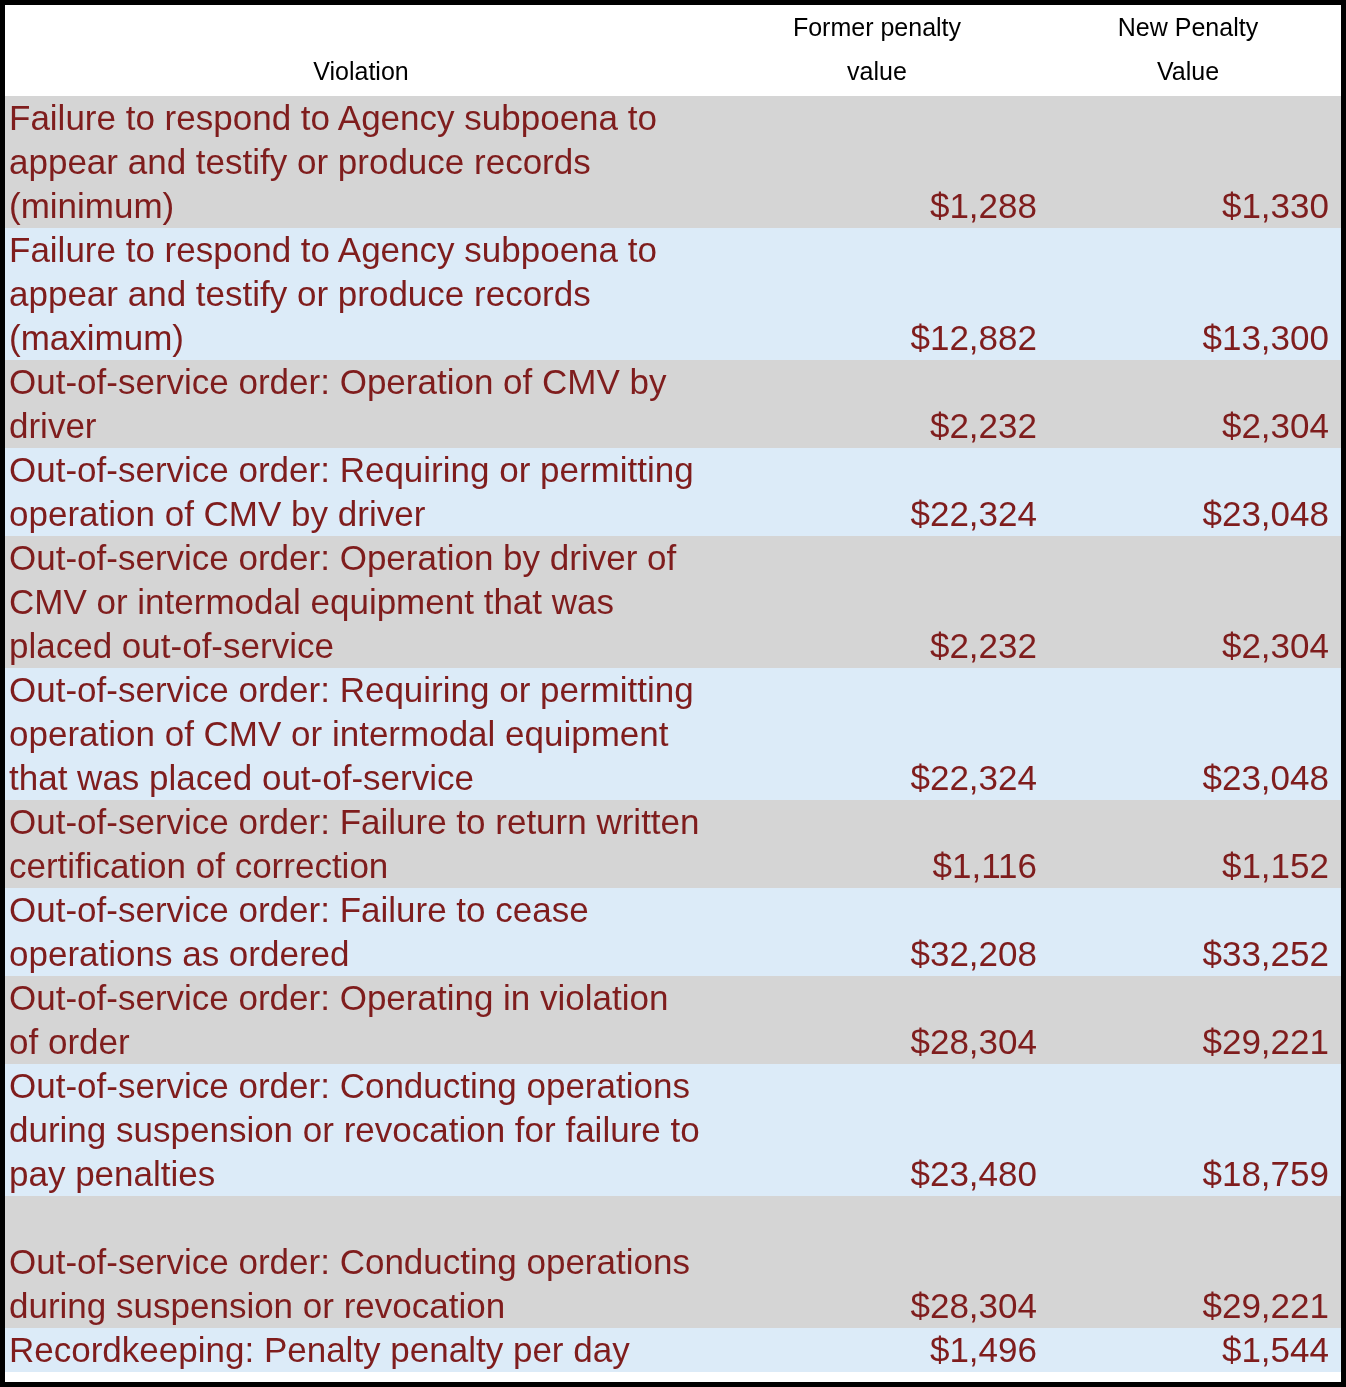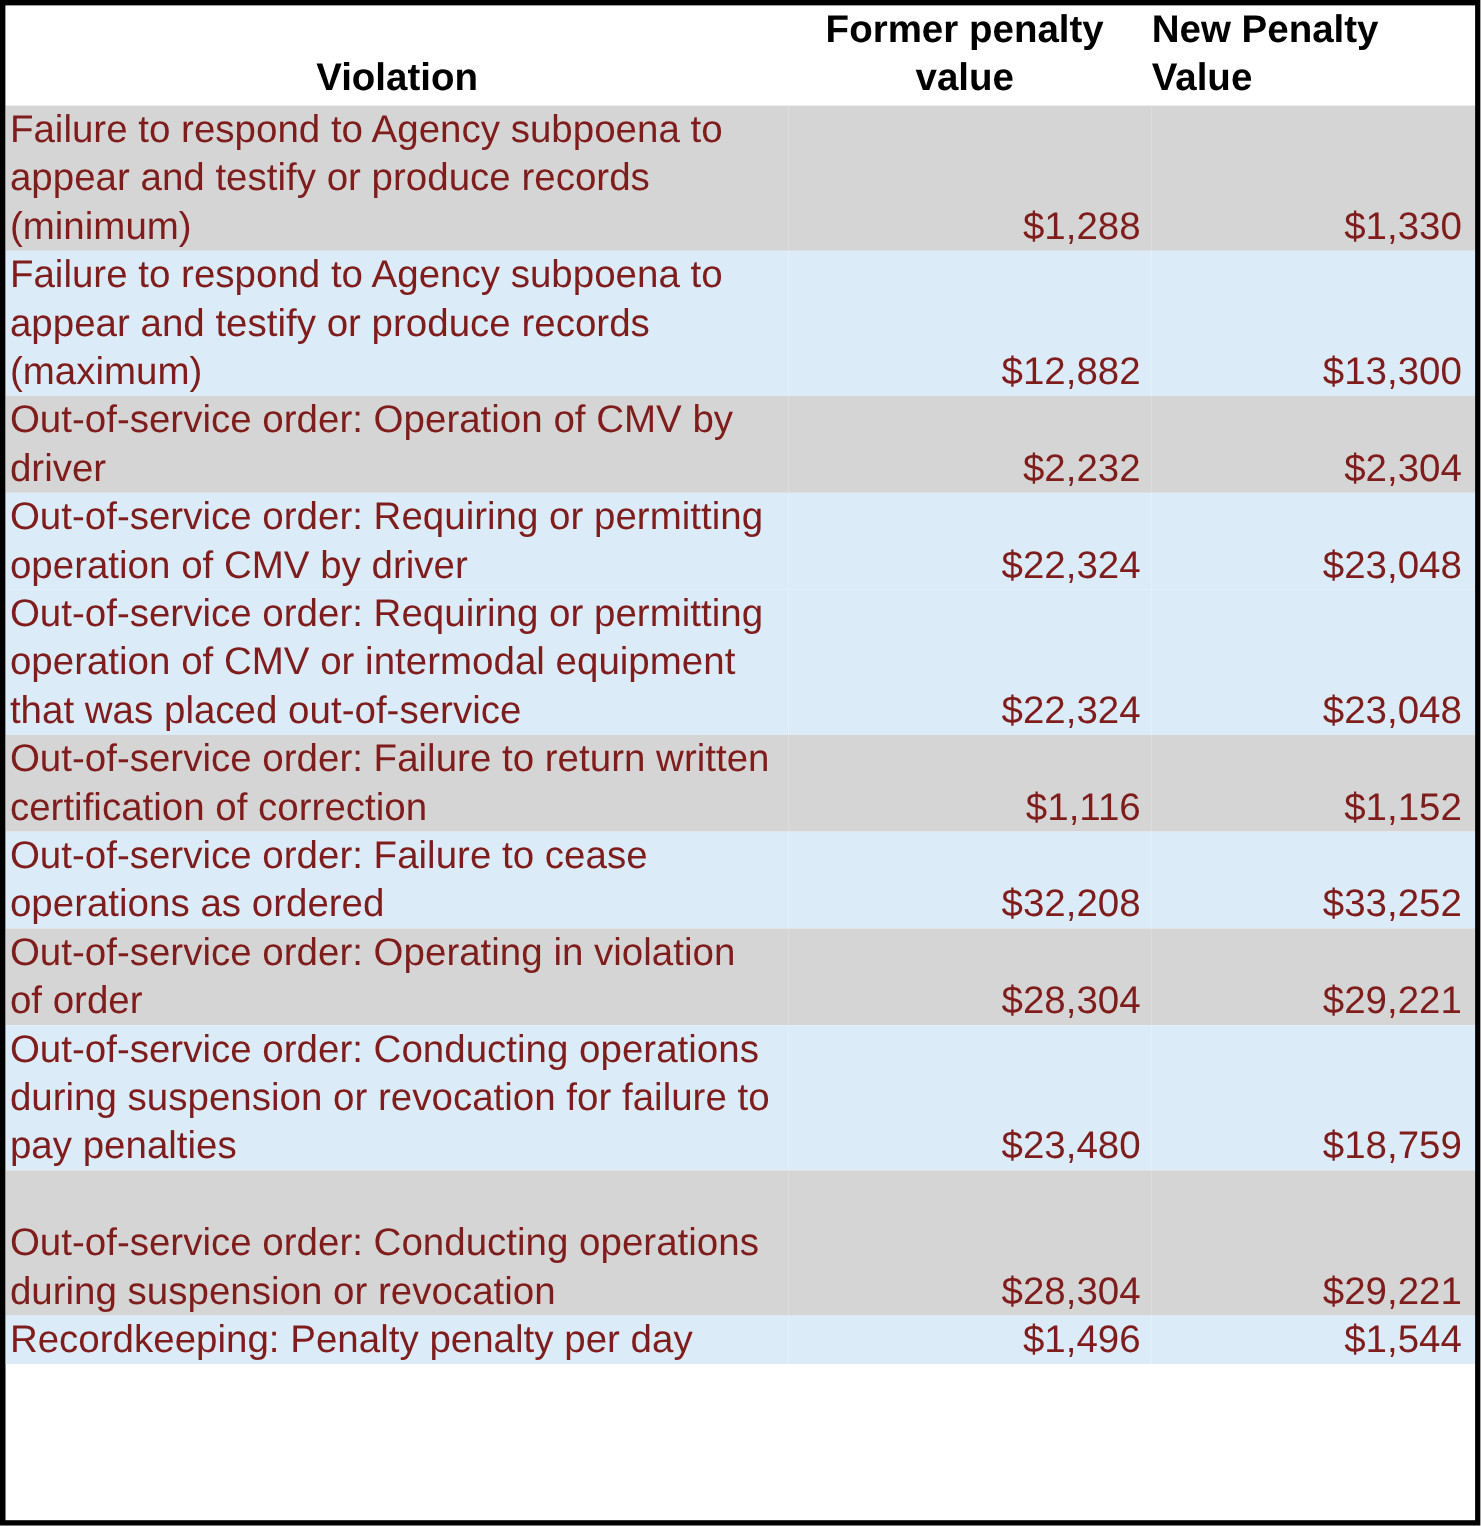--- a/index.html
+++ b/index.html
@@ -38,8 +38,8 @@
   thead th {
     background: #ffffff;
     color: #000000;
-    font-weight: bold;
-    font-size: 35px;
+    font-weight: normal;
+    font-size: 25px;
     line-height: 44px;
     padding: 0;
     vertical-align: bottom;

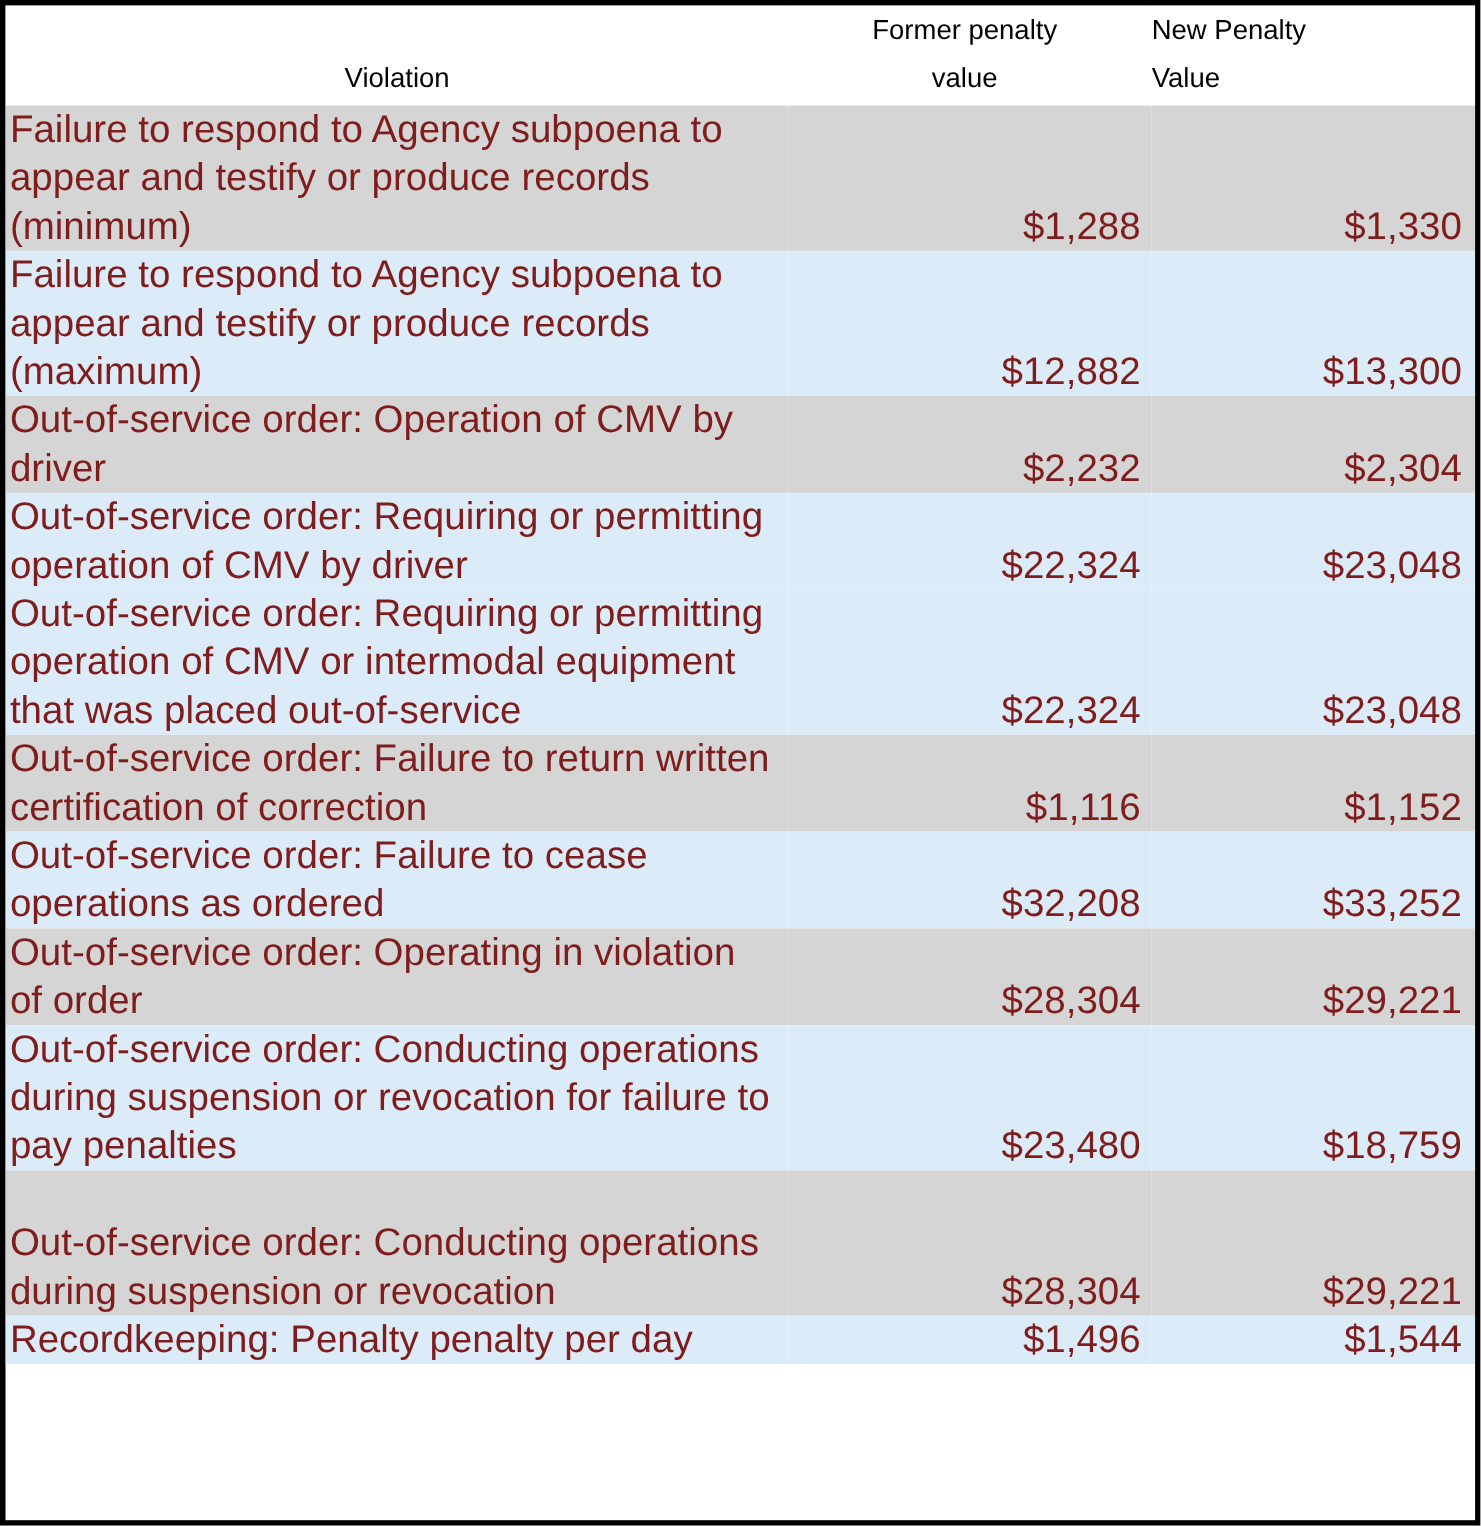--- a/index.html
+++ b/index.html
@@ -55,7 +55,7 @@
     padding-bottom: 3px;
   }
   .hdr-new {
-    text-align: left;
+    text-align: center;
     padding-right: 12px;
     padding-bottom: 3px;
   }

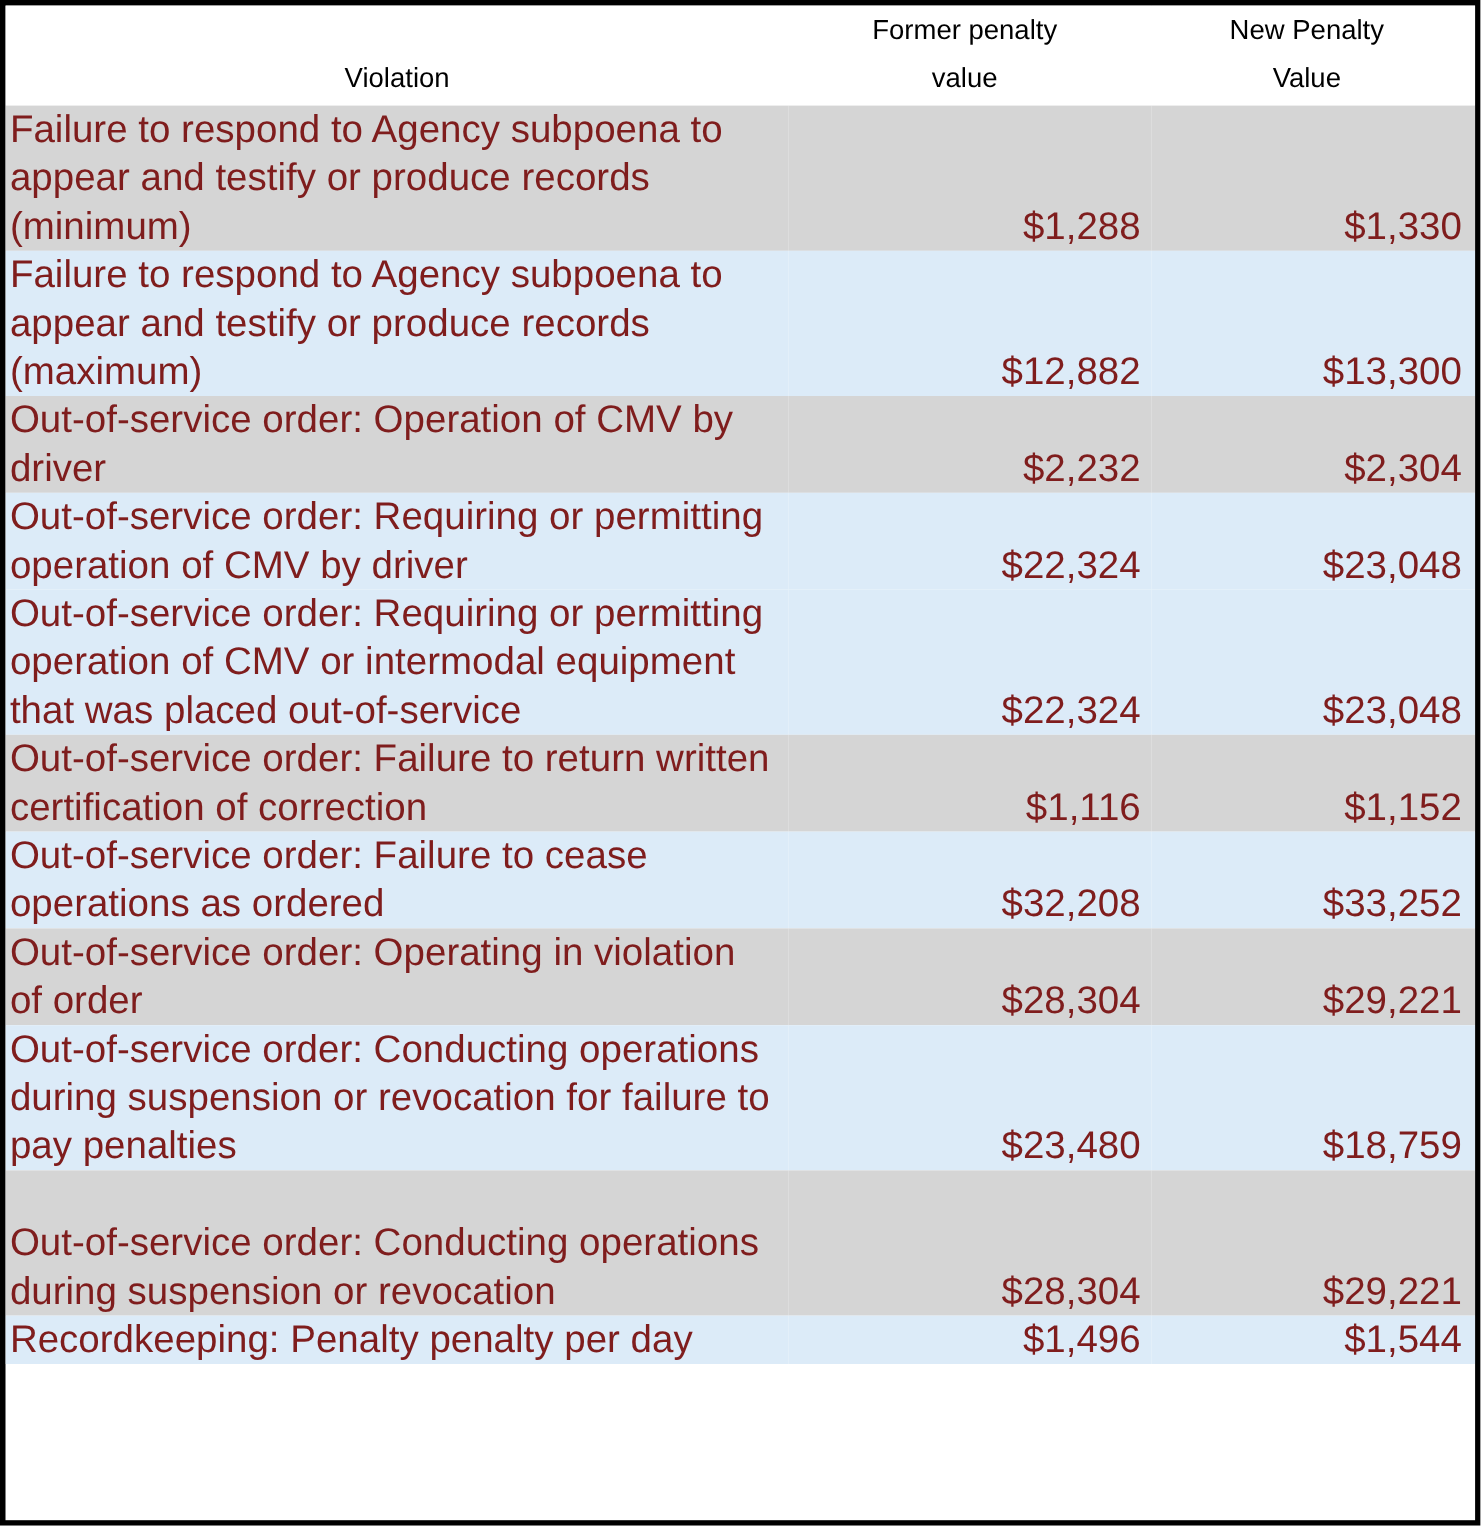--- a/index.html
+++ b/index.html
@@ -143,6 +143,13 @@
           <td class="cell-former">$22,324</td>
           <td class="cell-new">$23,048</td>
         </tr>
+        <tr class="row-gray">
+          <td class="cell-violation">Out-of-service order: Operation by driver of
+CMV or intermodal equipment that was
+placed out-of-service</td>
+          <td class="cell-former">$2,232</td>
+          <td class="cell-new">$2,304</td>
+        </tr>
         <tr class="row-blue">
           <td class="cell-violation">Out-of-service order: Requiring or permitting
 operation of CMV or intermodal equipment

